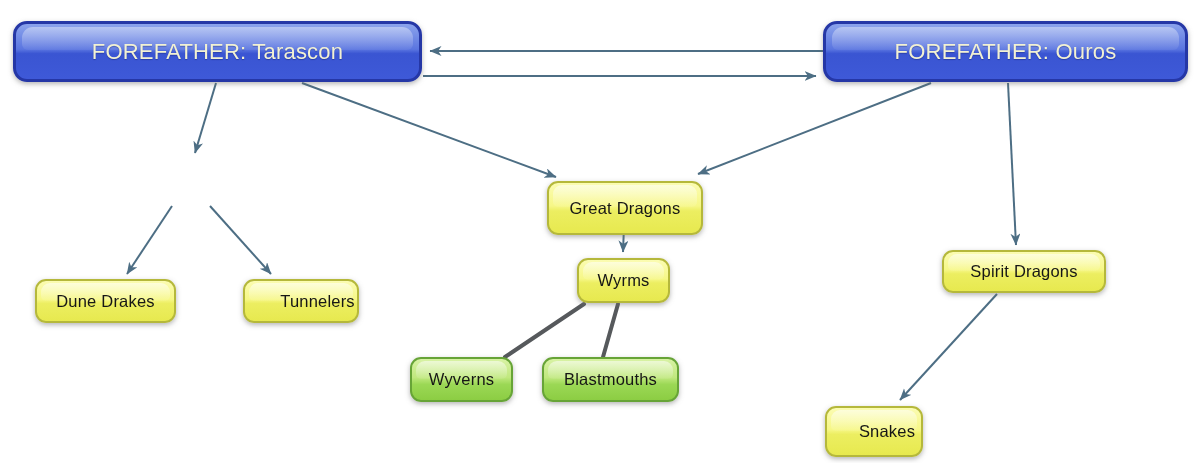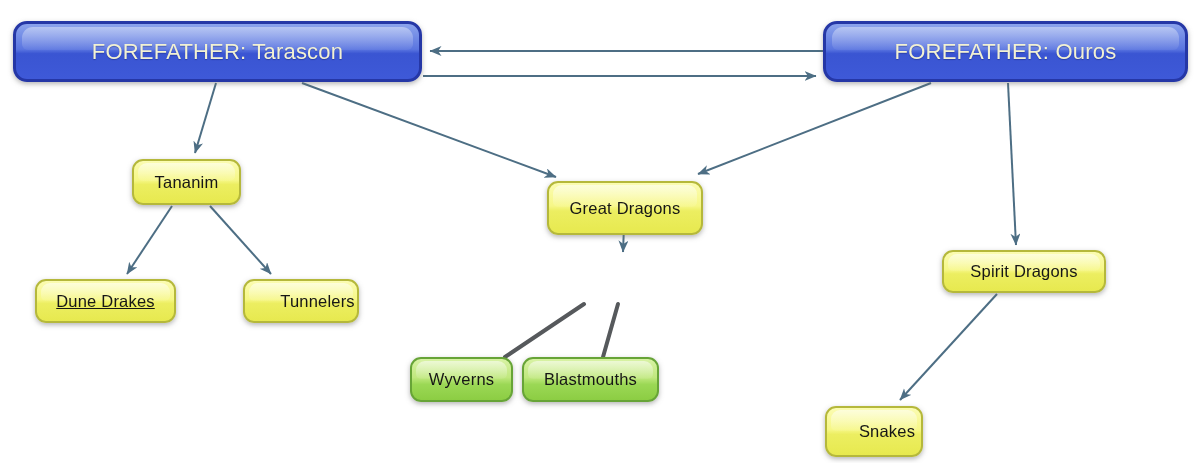--- a/index.html
+++ b/index.html
@@ -121,9 +121,6 @@
   <div class="node blue" id="node-ouros">
       <span>FOREFATHER: Ouros</span>
     </div>
-  <div class="node yellow" id="node-tananim">
-      <span>Tananim</span>
-    </div>
   <div class="node yellow" id="node-great-dragons">
       <span>Great Dragons</span>
     </div>

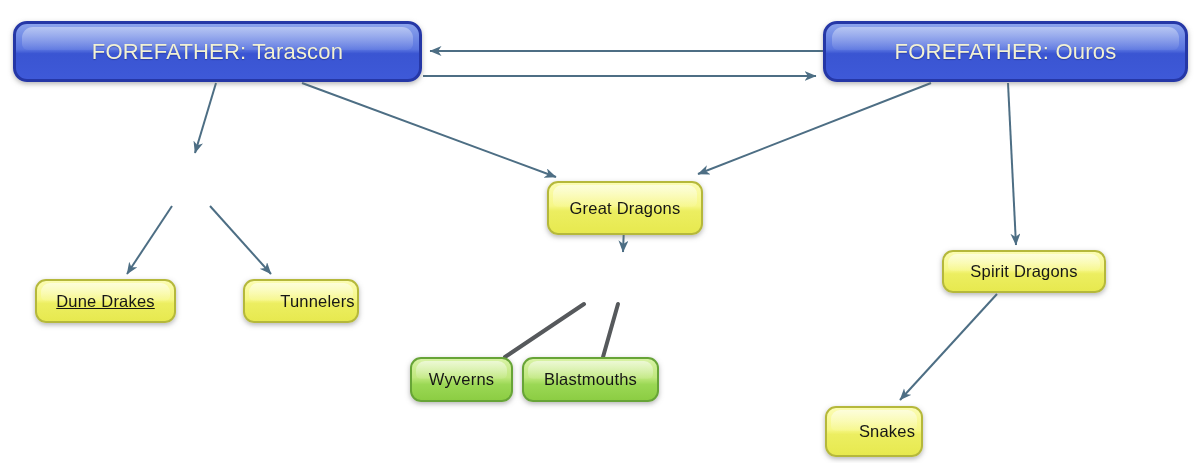--- a/index.html
+++ b/index.html
@@ -133,6 +133,9 @@
   <div class="node yellow" id="node-tunnelers">
       <span>Tunnelers</span>
     </div>
+  <div class="node yellow" id="node-wyrms">
+      <span>Wyrms</span>
+    </div>
   <div class="node green" id="node-wyverns">
       <span>Wyverns</span>
     </div>

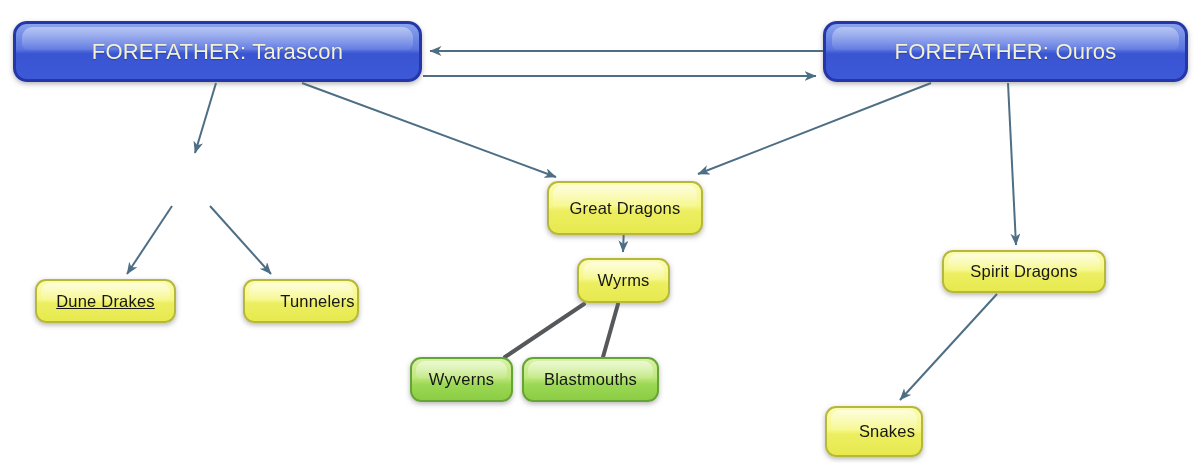--- a/index.html
+++ b/index.html
@@ -79,7 +79,7 @@
   #node-tananim       { left: 132px; top: 159px; width: 109px; height: 46px; }
   #node-great-dragons { left: 547px; top: 181px; width: 156px; height: 54px; }
   #node-spirit-dragons{ left: 942px; top: 250px; width: 164px; height: 43px; }
-  #node-dune-drakes   { left: 35px;  top: 279px; width: 141px; height: 44px; text-decoration: underline; }
+  #node-dune-drakes   { left: 35px;  top: 279px; width: 141px; height: 44px; }
   #node-tunnelers     { left: 243px; top: 279px; width: 116px; height: 44px; padding-left: 33px; }
   #node-wyrms         { left: 577px; top: 258px; width: 93px;  height: 45px; }
   #node-wyverns       { left: 410px; top: 357px; width: 103px; height: 45px; }

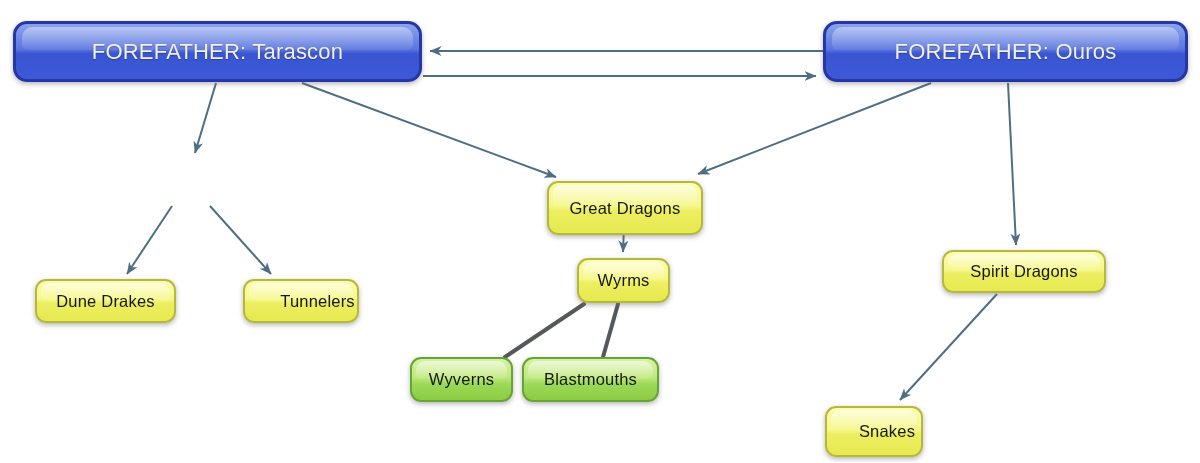--- a/index.html
+++ b/index.html
@@ -83,7 +83,7 @@
   #node-tunnelers     { left: 243px; top: 279px; width: 116px; height: 44px; padding-left: 33px; }
   #node-wyrms         { left: 577px; top: 258px; width: 93px;  height: 45px; }
   #node-wyverns       { left: 410px; top: 357px; width: 103px; height: 45px; }
-  #node-blastmouths   { left: 522px; top: 357px; width: 137px; height: 45px; }
+  #node-blastmouths   { left: 542px; top: 357px; width: 137px; height: 45px; }
   #node-snakes        { left: 825px; top: 406px; width: 98px;  height: 51px; padding-left: 26px; }
 
   .arrow-line { stroke: #4d6e84; stroke-width: 2; fill: none; }

